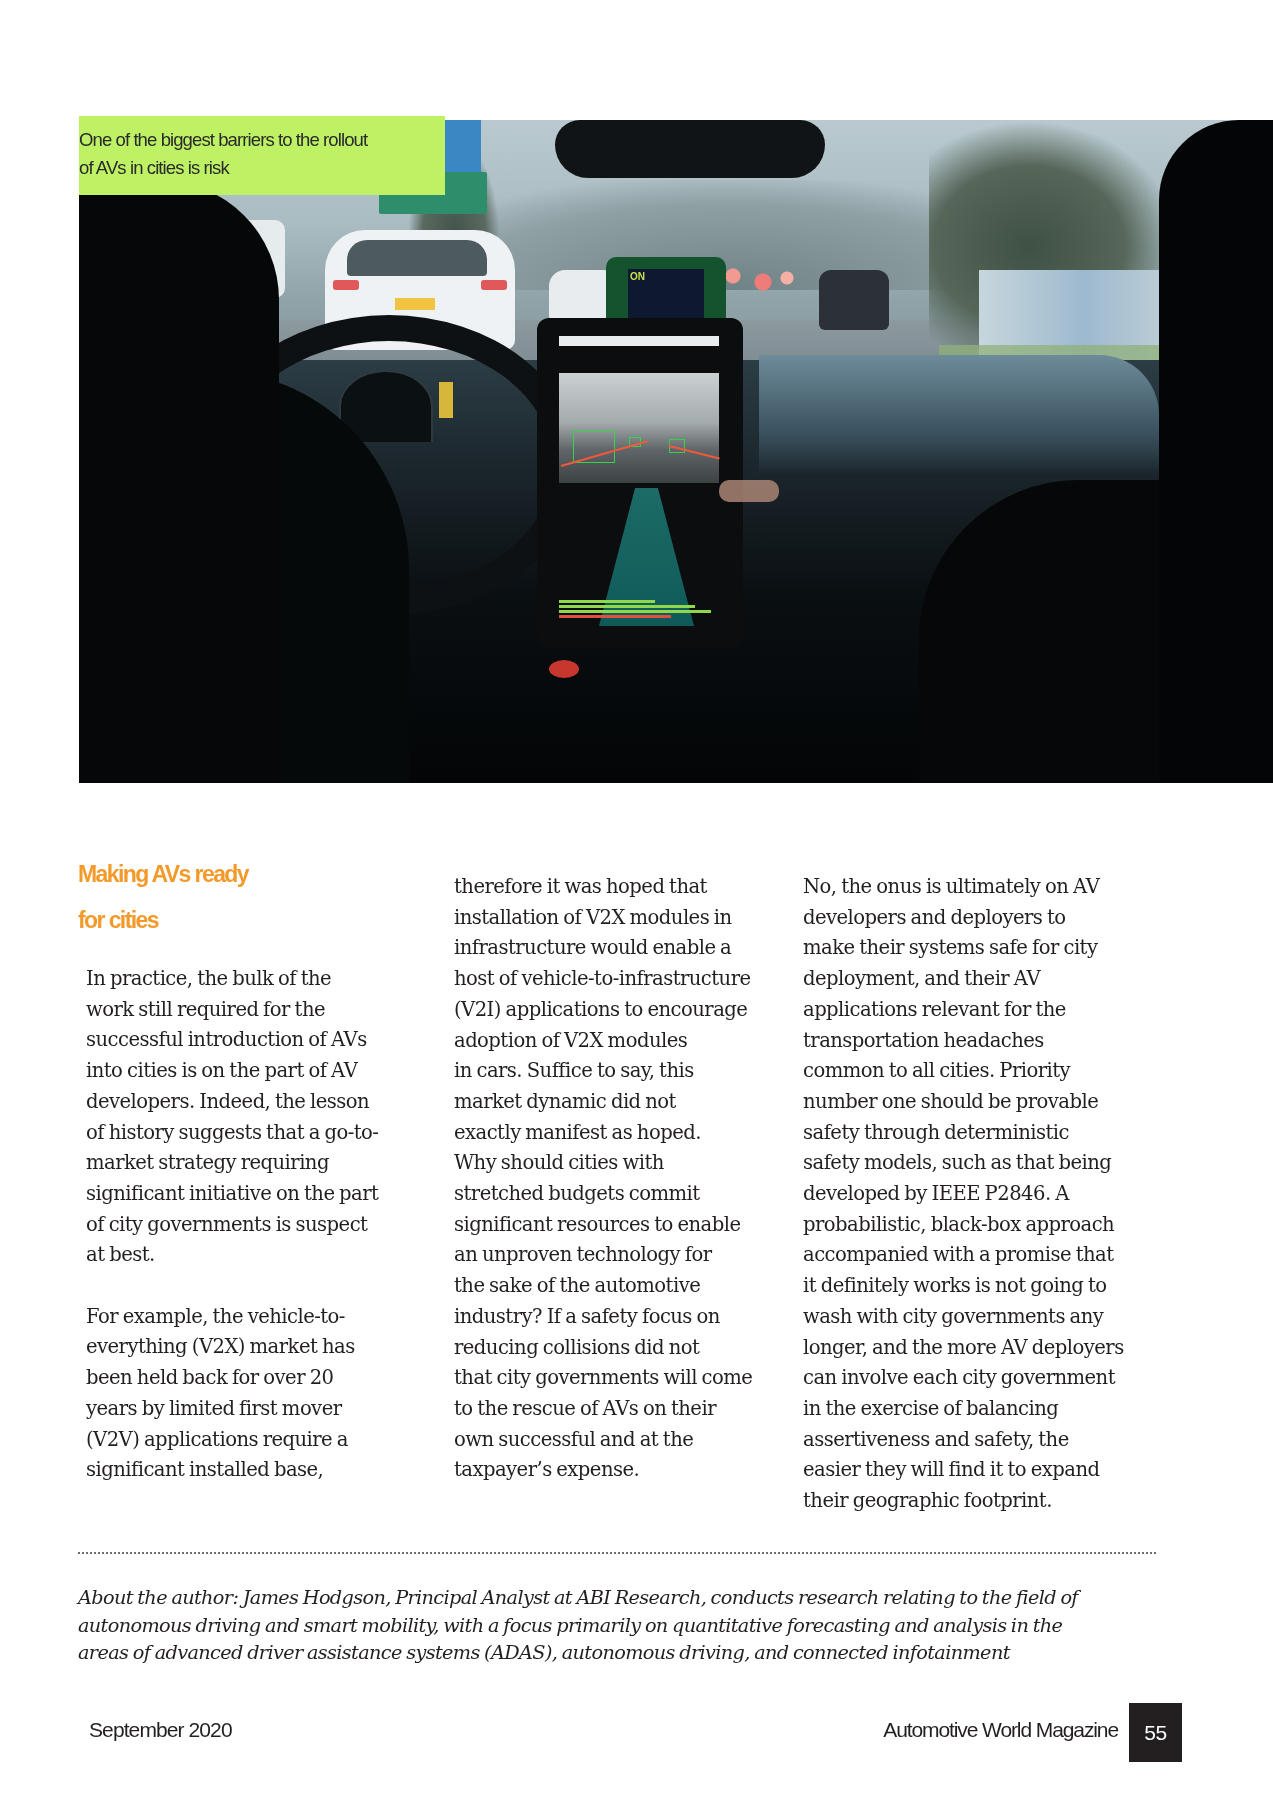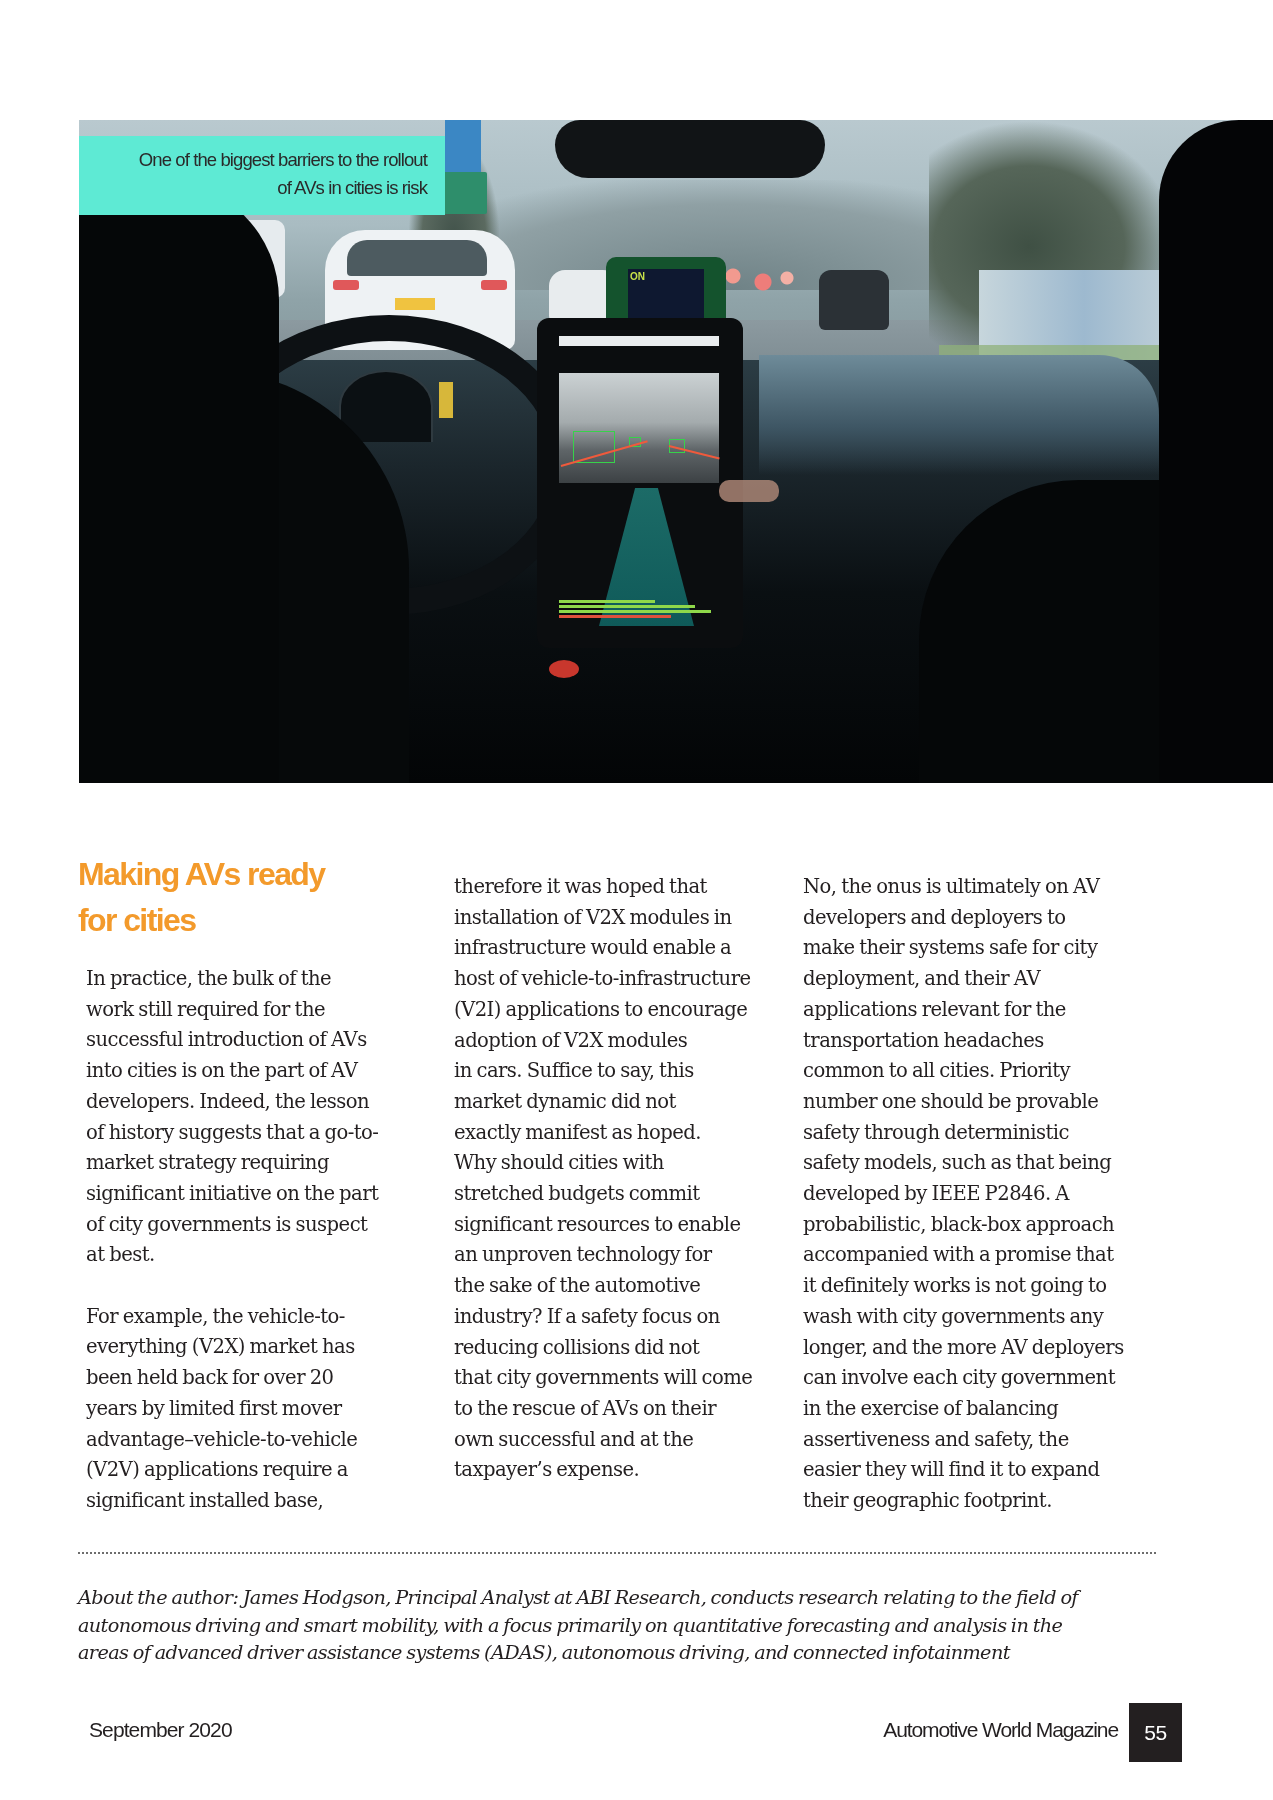--- a/index.html
+++ b/index.html
@@ -74,8 +74,8 @@
 
   
   .caption {
-    position: absolute; left: 79px; top: 136px; width: 366px; height: 79px; background: #5eead4;
-    box-sizing: border-box; padding: 10px 18px 0 0; text-align: right;
+    position: absolute; left: 79px; top: 116px; width: 366px; height: 79px; background: #bef264;
+    box-sizing: border-box; padding: 10px 18px 0 0; 
     font-family: "Liberation Sans", sans-serif; font-size: 18.5px; line-height: 28px; letter-spacing: -0.9px; color: #2a2a2a;
   }
 

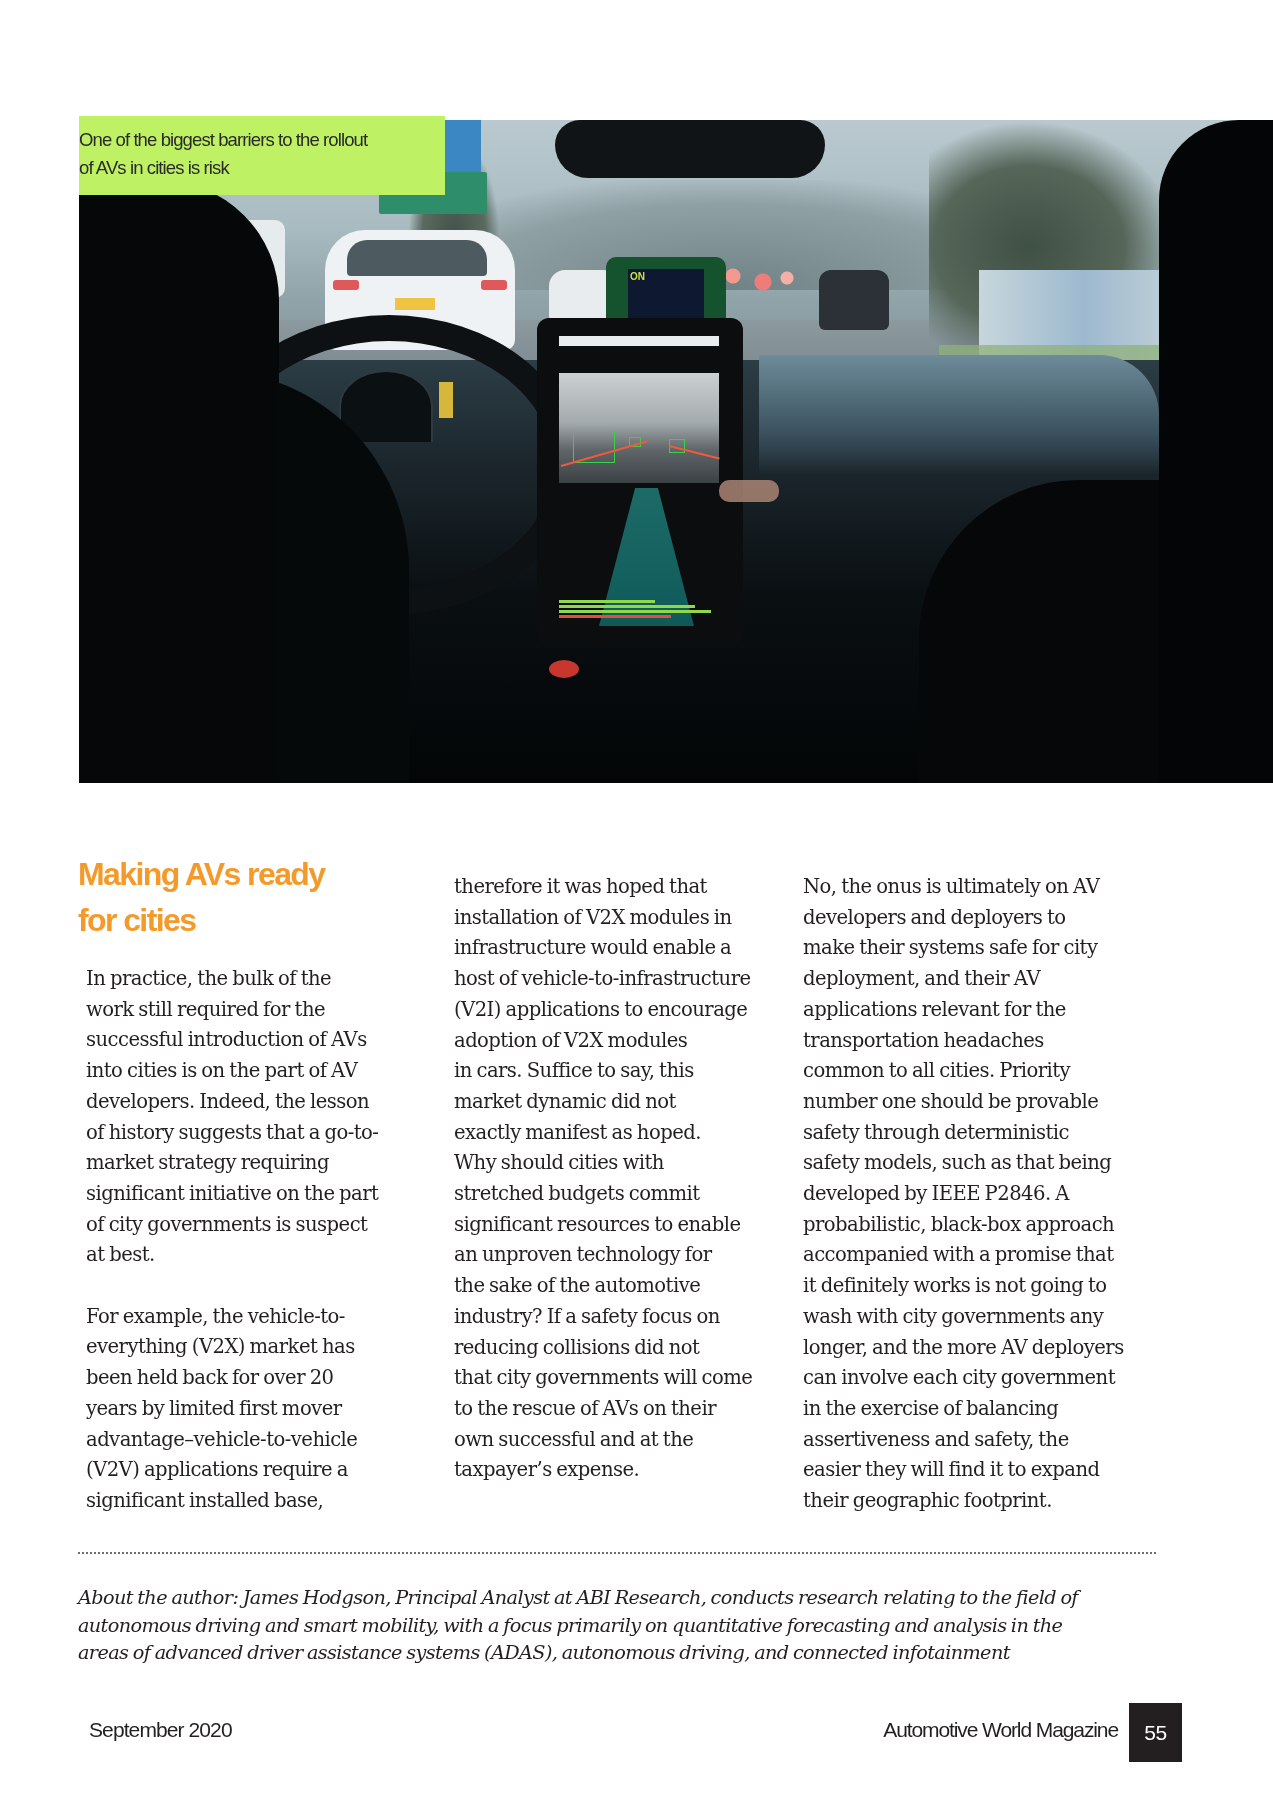--- a/index.html
+++ b/index.html
@@ -82,7 +82,7 @@
   
   .heading {
     position: absolute; left: 78px; top: 851px; width: 340px;
-    font-family: "Liberation Sans", sans-serif; font-weight: bold; font-size: 32px; line-height: 46px;
+    font-family: "Liberation Sans", sans-serif; font-weight: bold; font-size: 23px; line-height: 46px;
     letter-spacing: -1.6px; color: #f39a2b;
   }
   .col {

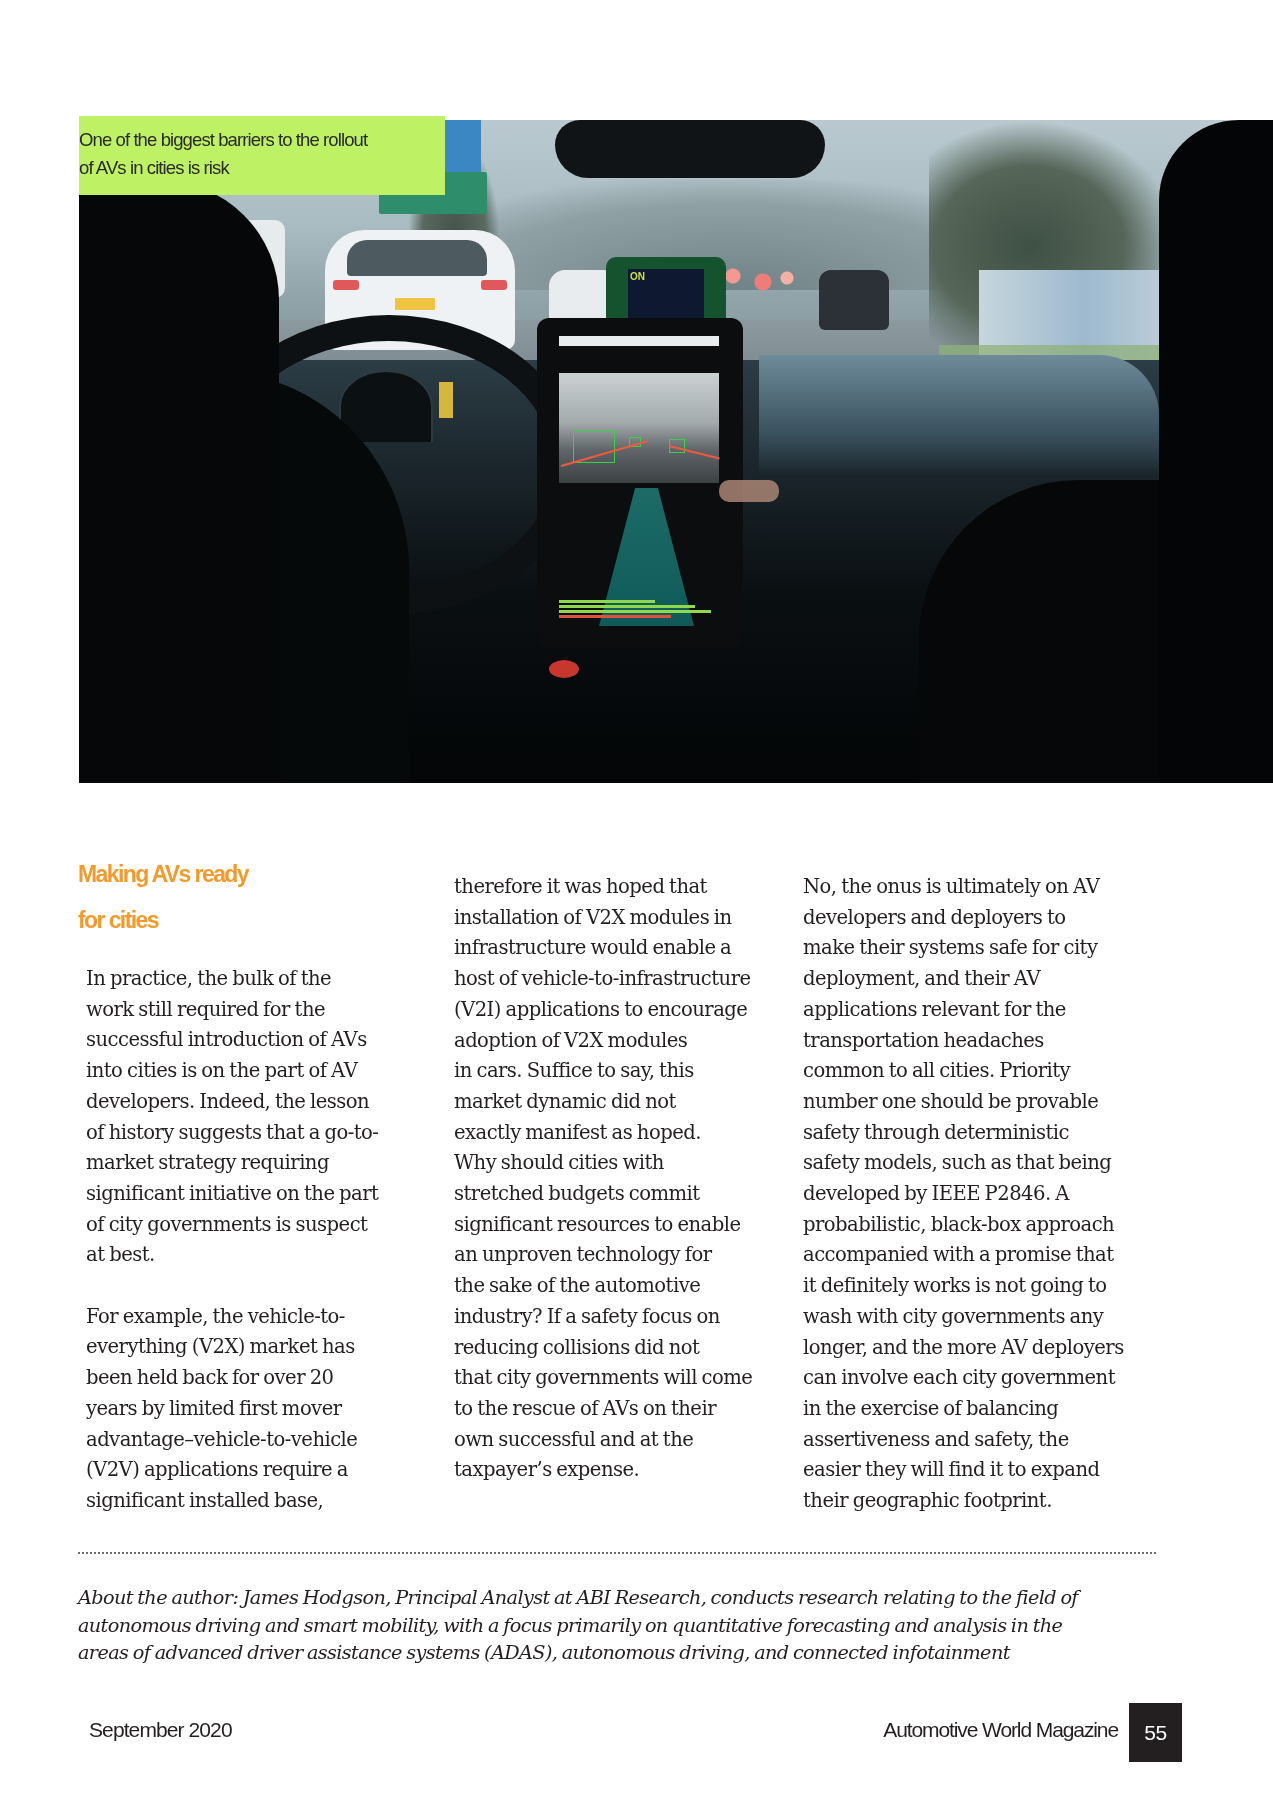--- a/index.html
+++ b/index.html
@@ -209,7 +209,6 @@
     <span class="ln">everything (V2X) market has</span>
     <span class="ln">been held back for over 20</span>
     <span class="ln">years by limited first mover</span>
-    <span class="ln">advantage–vehicle-to-vehicle</span>
     <span class="ln">(V2V) applications require a</span>
     <span class="ln">significant installed base,</span>
   </p>

